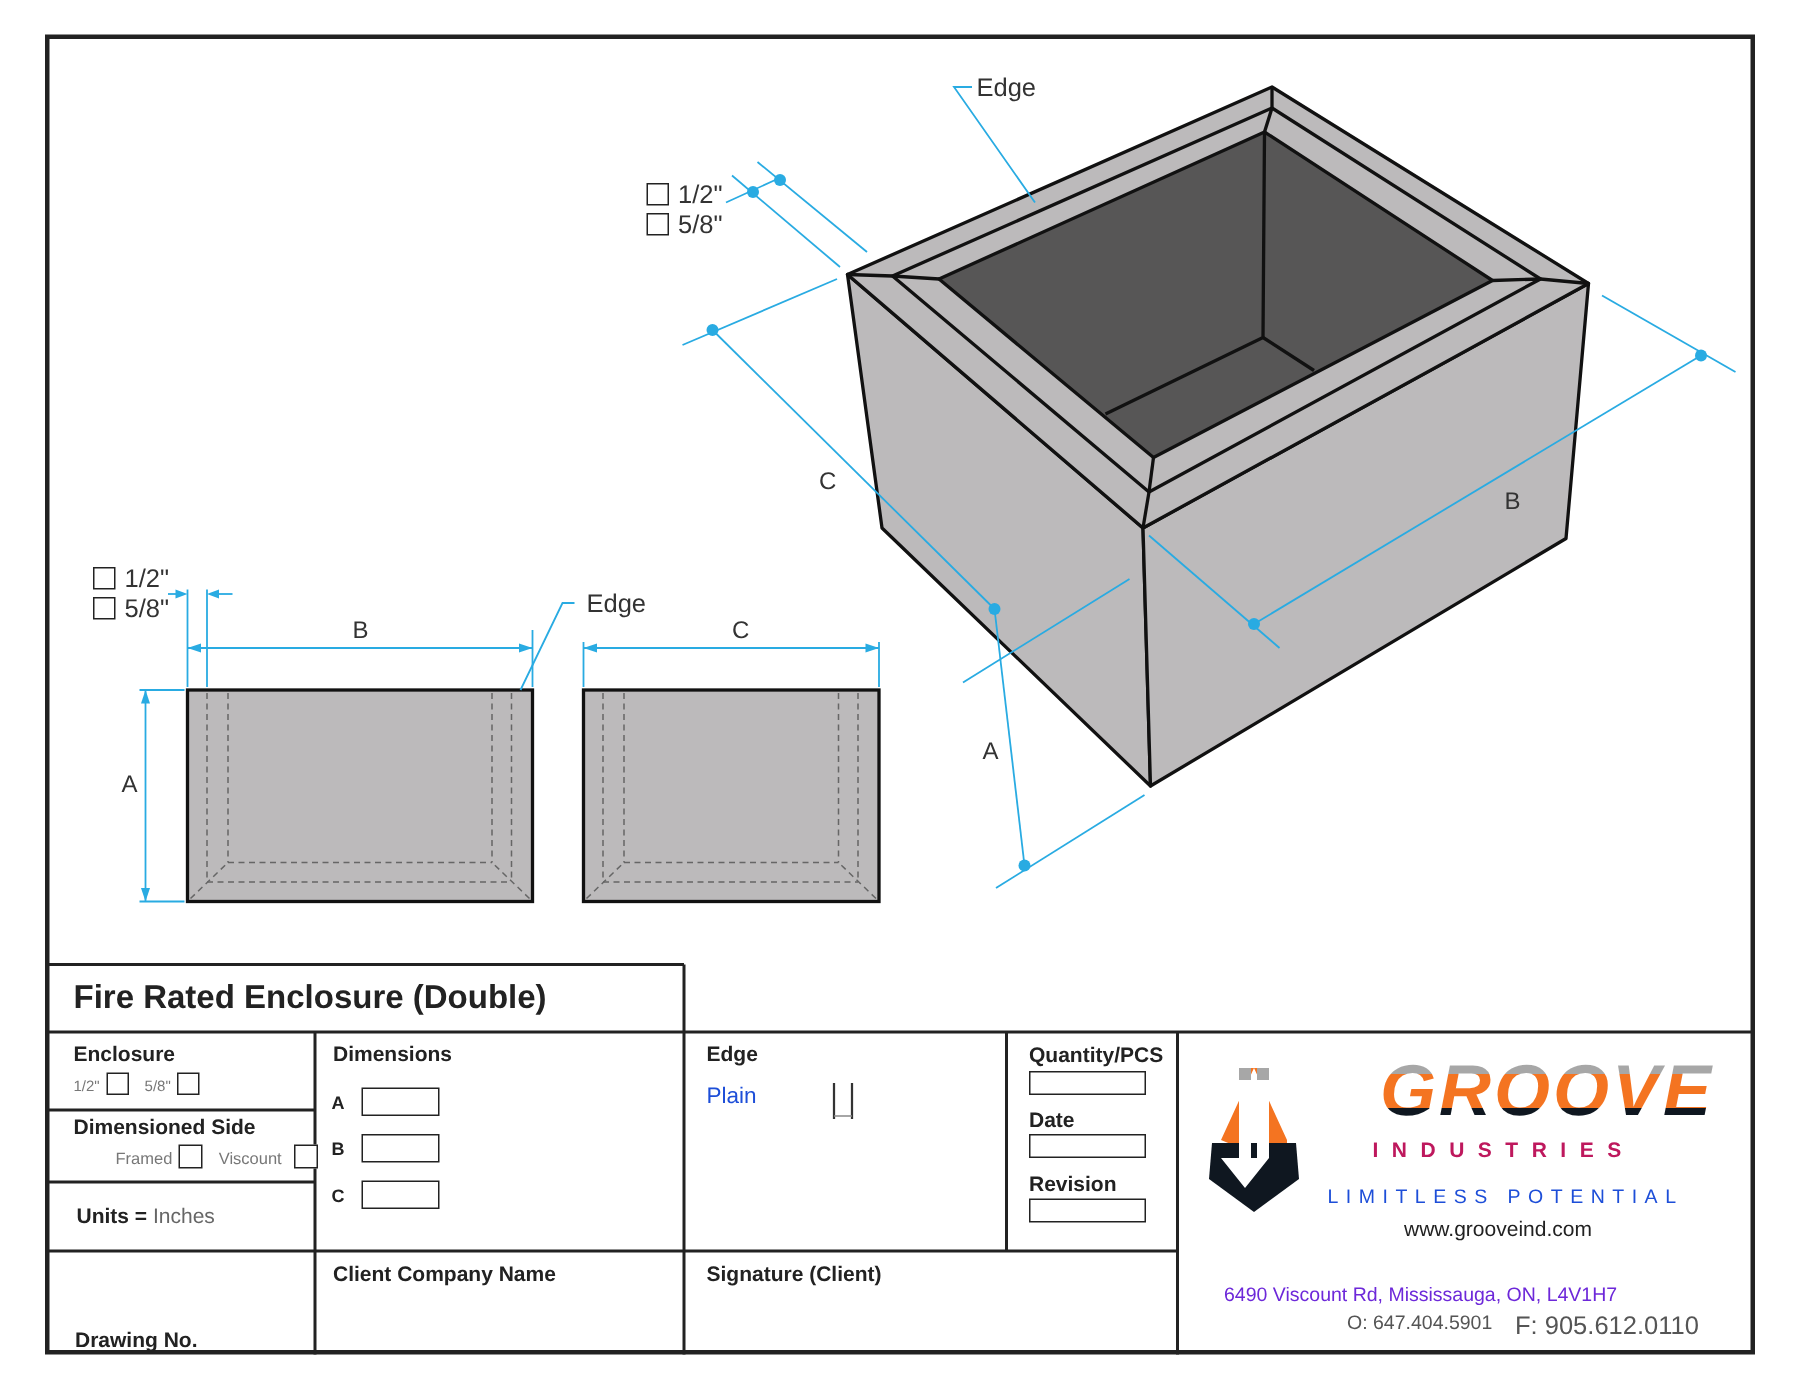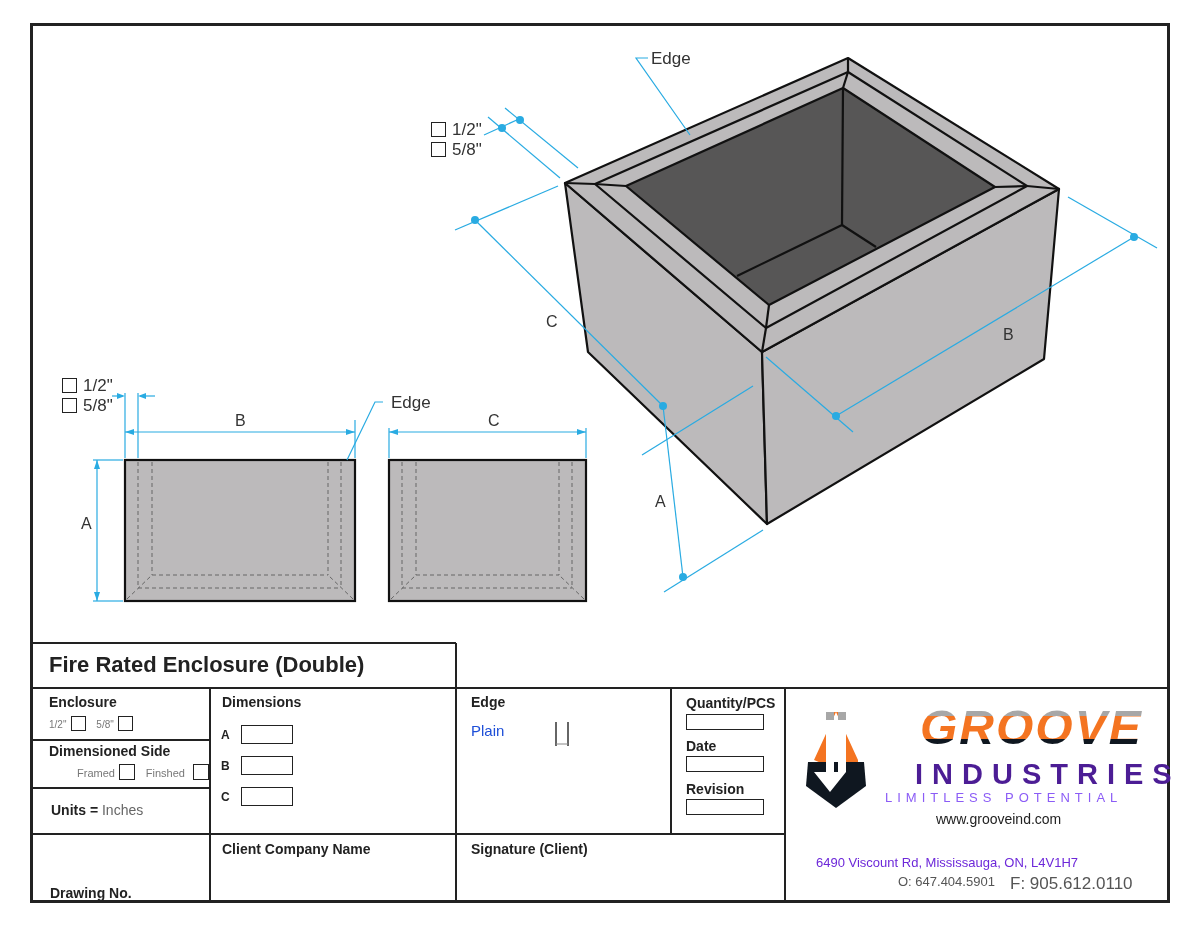--- a/index.html
+++ b/index.html
@@ -193,7 +193,7 @@
   <div style="margin-top:4px;">
     <span class="small" style="font-size:11px;padding-left:28px;">Framed</span>
     <span class="box" style="width:16px;height:16px;vertical-align:-3px;margin-right:6px;"></span>
-    <span class="small" style="font-size:11px;">Finshed</span>
+    <span class="small" style="font-size:11px;">Viscount</span>
     <span class="box" style="width:16px;height:16px;vertical-align:-3px;margin-left:4px;"></span>
   </div>
 </div>

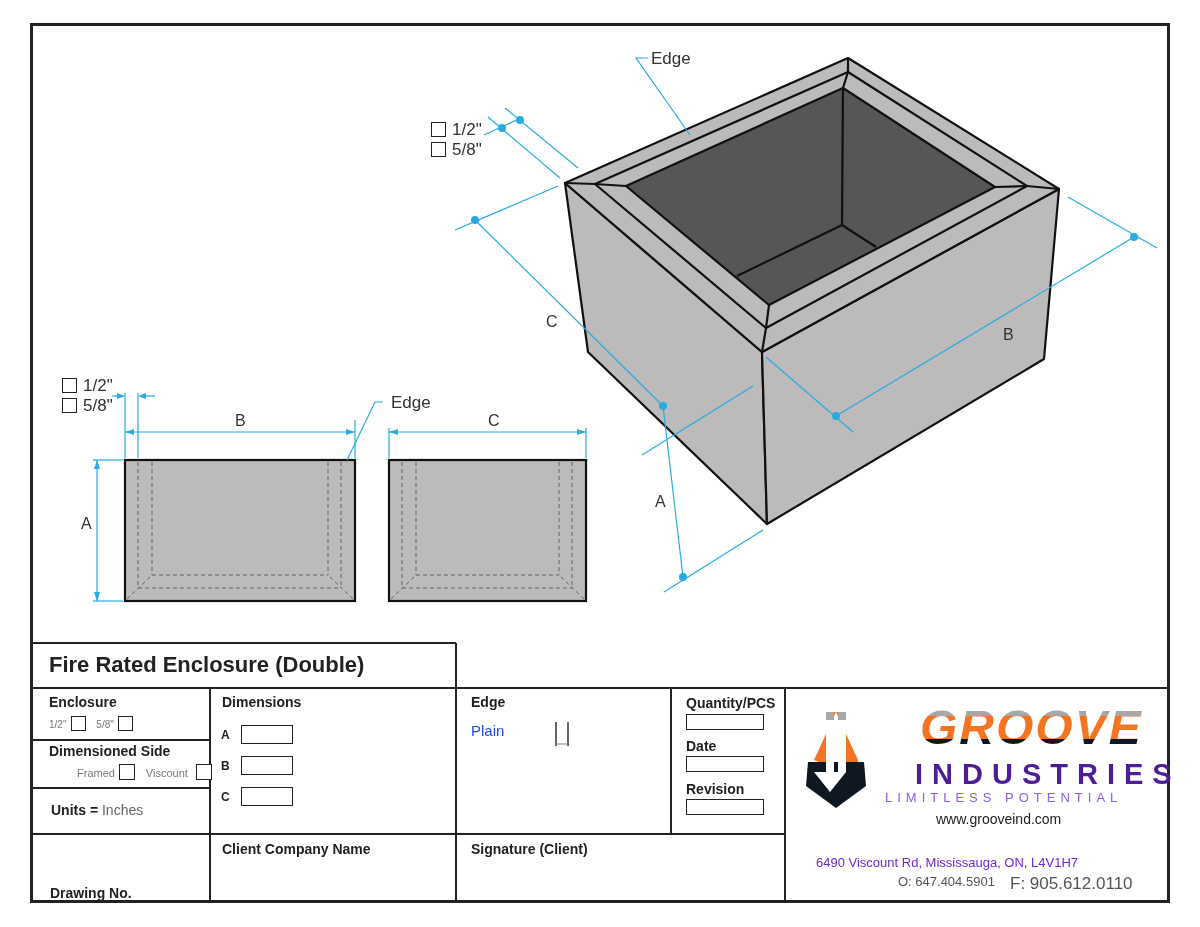--- a/index.html
+++ b/index.html
@@ -229,7 +229,7 @@
 <div style="position:absolute;left:471px;top:841px;" class="h">Signature (Client)</div>
 
 <div class="logo-text" style="left:880px;top:704px;font-size:48px;font-weight:bold;letter-spacing:2px;line-height:48px;font-style:italic;background:linear-gradient(#a7a7a7 0 25%, #f47421 25% 72%, #0f1720 72% 100%);-webkit-background-clip:text;background-clip:text;color:transparent;margin-left:40px;">GROOVE</div>
-<div class="logo-text" style="left:915px;top:758px;font-size:29px;font-weight:bold;letter-spacing:9px;color:#4c1d95;">INDUSTRIES</div>
+<div class="logo-text" style="left:915px;top:758px;font-size:14px;font-weight:bold;letter-spacing:9px;color:#be185d;">INDUSTRIES</div>
 <div class="logo-text" style="left:885px;top:790px;font-size:13px;letter-spacing:5px;color:#8b5cf6;">LIMITLESS POTENTIAL</div>
 <div class="logo-text" style="left:936px;top:811px;font-size:14px;color:#222;">www.grooveind.com</div>
 <div class="logo-text" style="left:816px;top:855px;font-size:13px;color:#6d28d9;">6490 Viscount Rd, Mississauga, ON, L4V1H7</div>

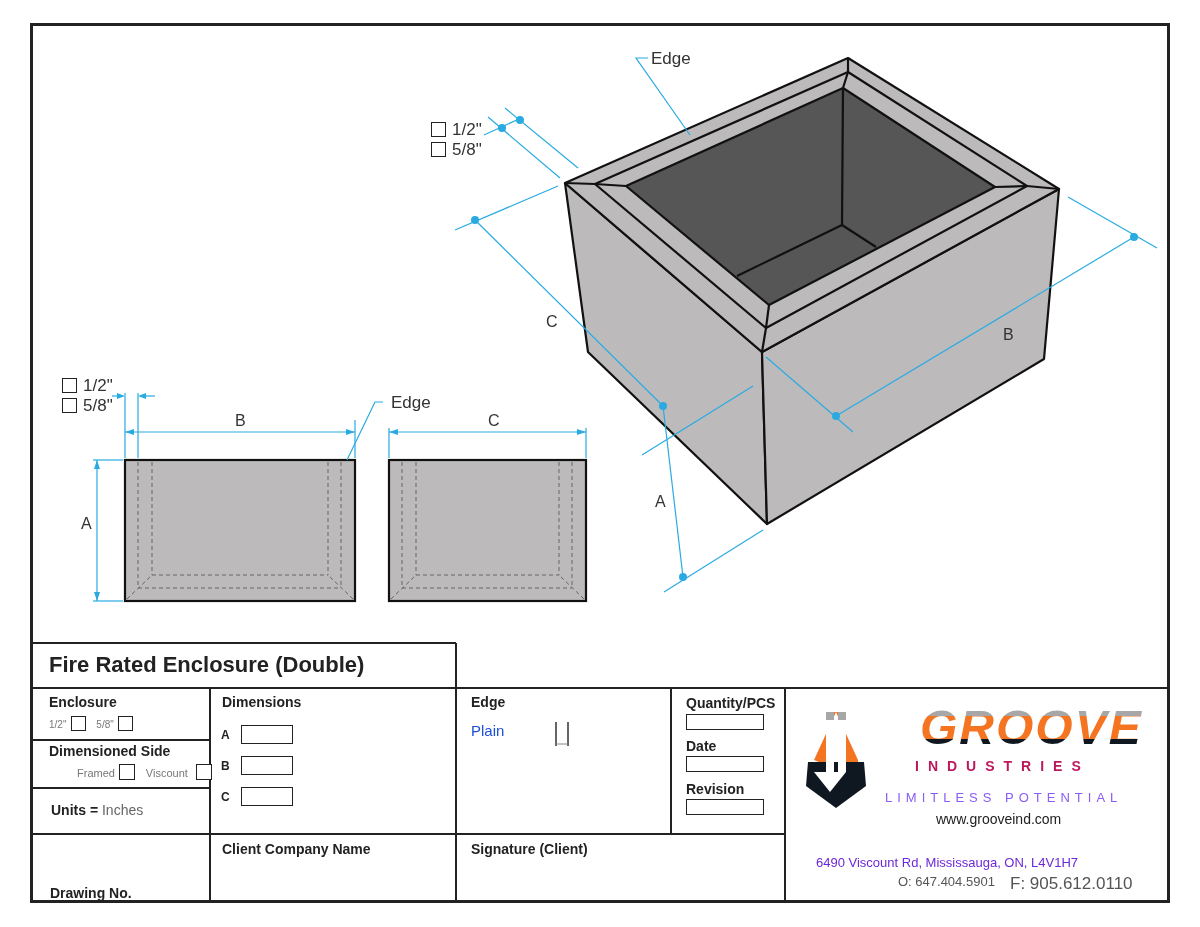--- a/index.html
+++ b/index.html
@@ -230,7 +230,7 @@
 
 <div class="logo-text" style="left:880px;top:704px;font-size:48px;font-weight:bold;letter-spacing:2px;line-height:48px;font-style:italic;background:linear-gradient(#a7a7a7 0 25%, #f47421 25% 72%, #0f1720 72% 100%);-webkit-background-clip:text;background-clip:text;color:transparent;margin-left:40px;">GROOVE</div>
 <div class="logo-text" style="left:915px;top:758px;font-size:14px;font-weight:bold;letter-spacing:9px;color:#be185d;">INDUSTRIES</div>
-<div class="logo-text" style="left:885px;top:790px;font-size:13px;letter-spacing:5px;color:#8b5cf6;">LIMITLESS POTENTIAL</div>
+<div class="logo-text" style="left:885px;top:790px;font-size:13px;letter-spacing:5px;color:#1d4ed8;">LIMITLESS POTENTIAL</div>
 <div class="logo-text" style="left:936px;top:811px;font-size:14px;color:#222;">www.grooveind.com</div>
 <div class="logo-text" style="left:816px;top:855px;font-size:13px;color:#6d28d9;">6490 Viscount Rd, Mississauga, ON, L4V1H7</div>
 <div class="logo-text" style="left:898px;top:874px;font-size:13px;color:#555;">O: 647.404.5901</div>

